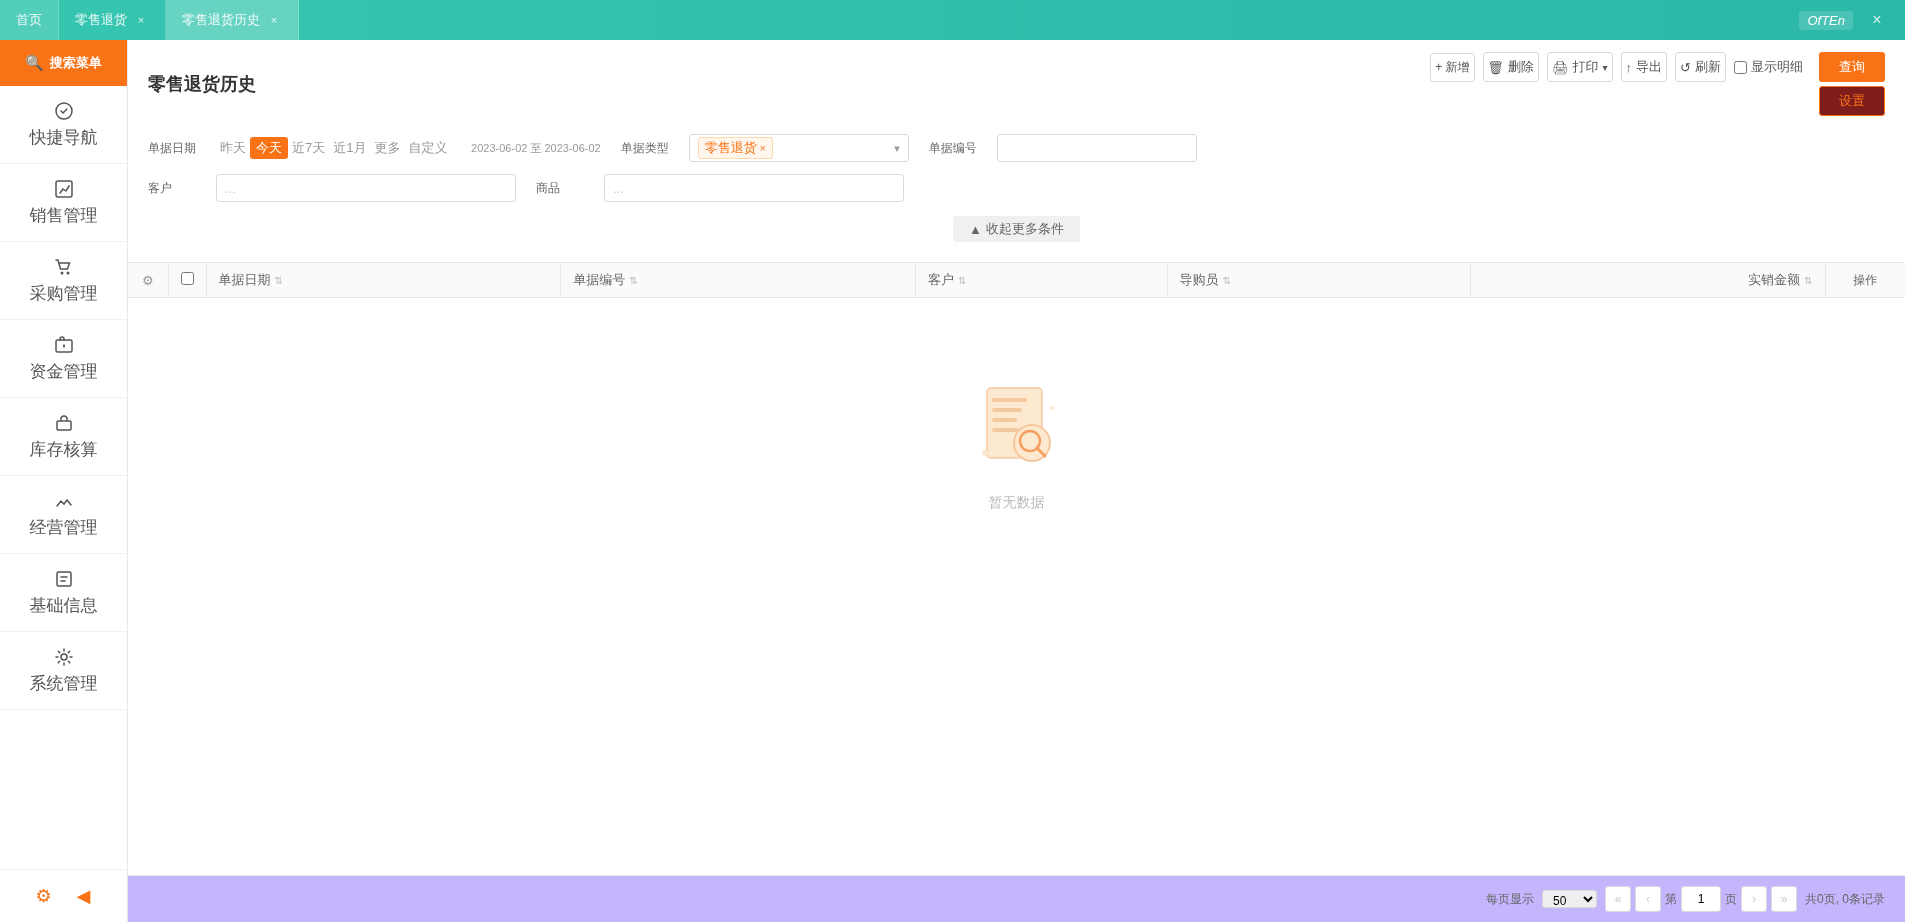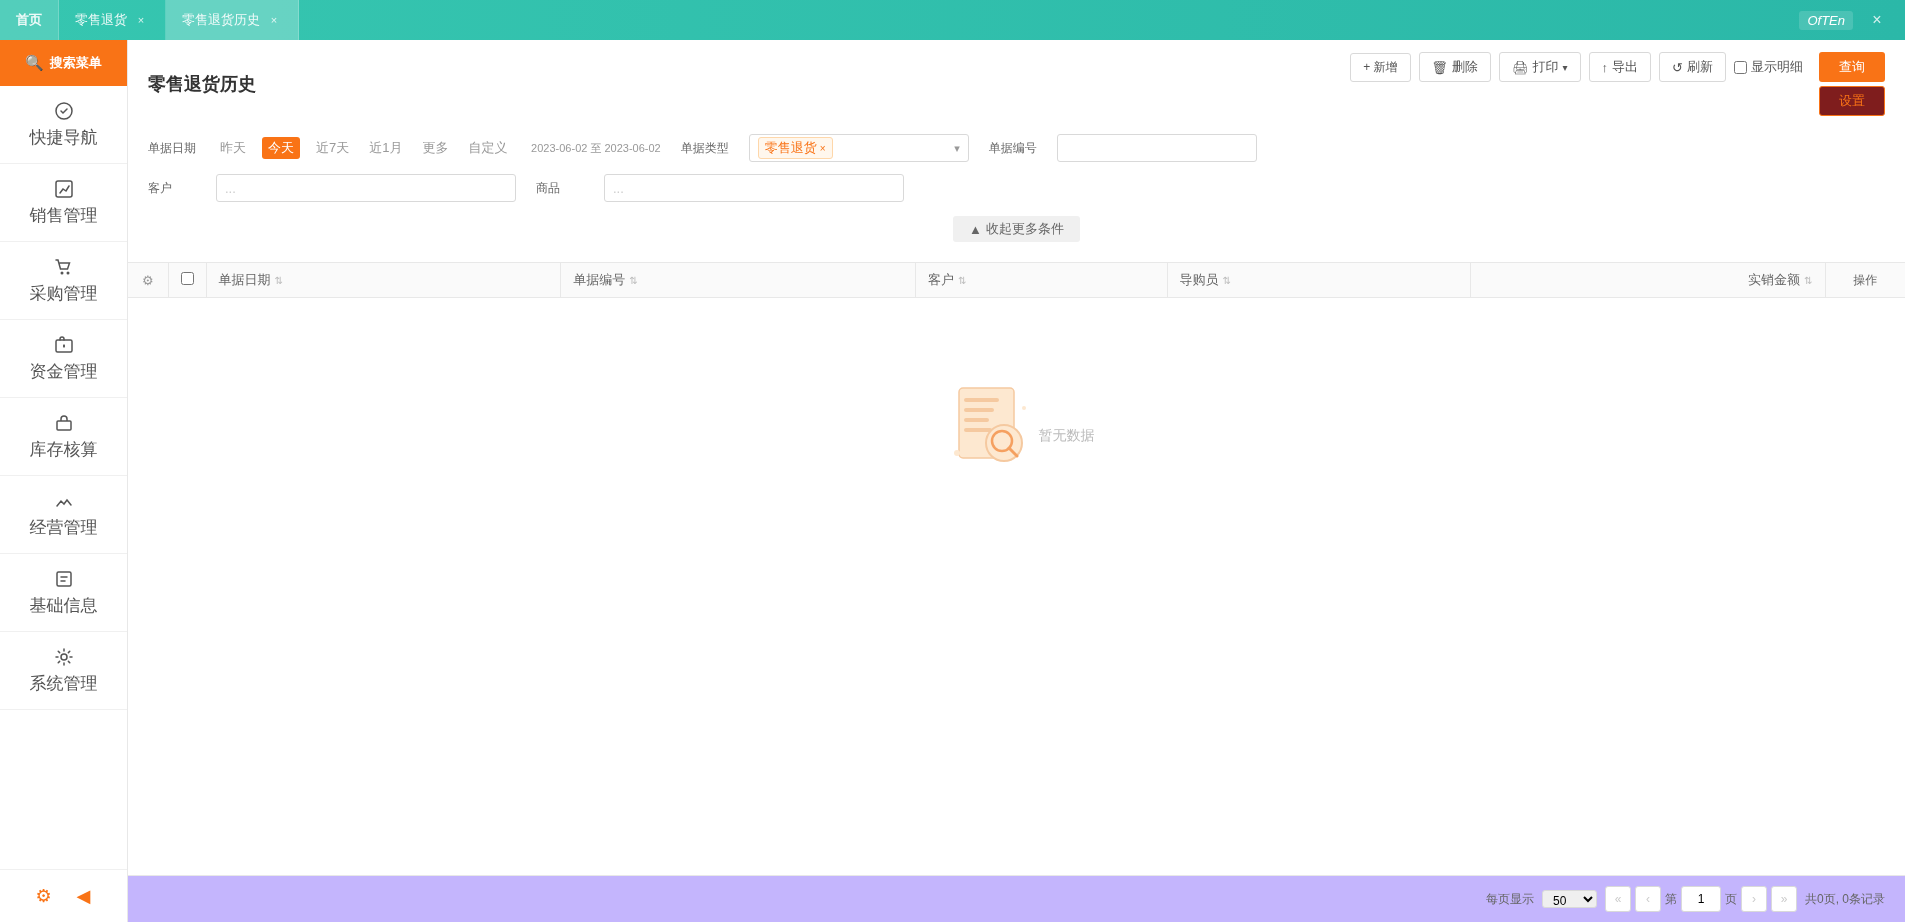--- a/index.html
+++ b/index.html
@@ -29,7 +29,7 @@
       gap: 6px;
       border-right: 1px solid rgba(255,255,255,0.2);
     }
-    .tab-item.home { background: rgba(255,255,255,0.15); font-weight: bold; }
+    .tab-item.home { background: rgba(255,255,255,0.15); }
     .tab-item.active { background: rgba(255,255,255,0.25); }
     .tab-close {
       width: 16px; height: 16px;

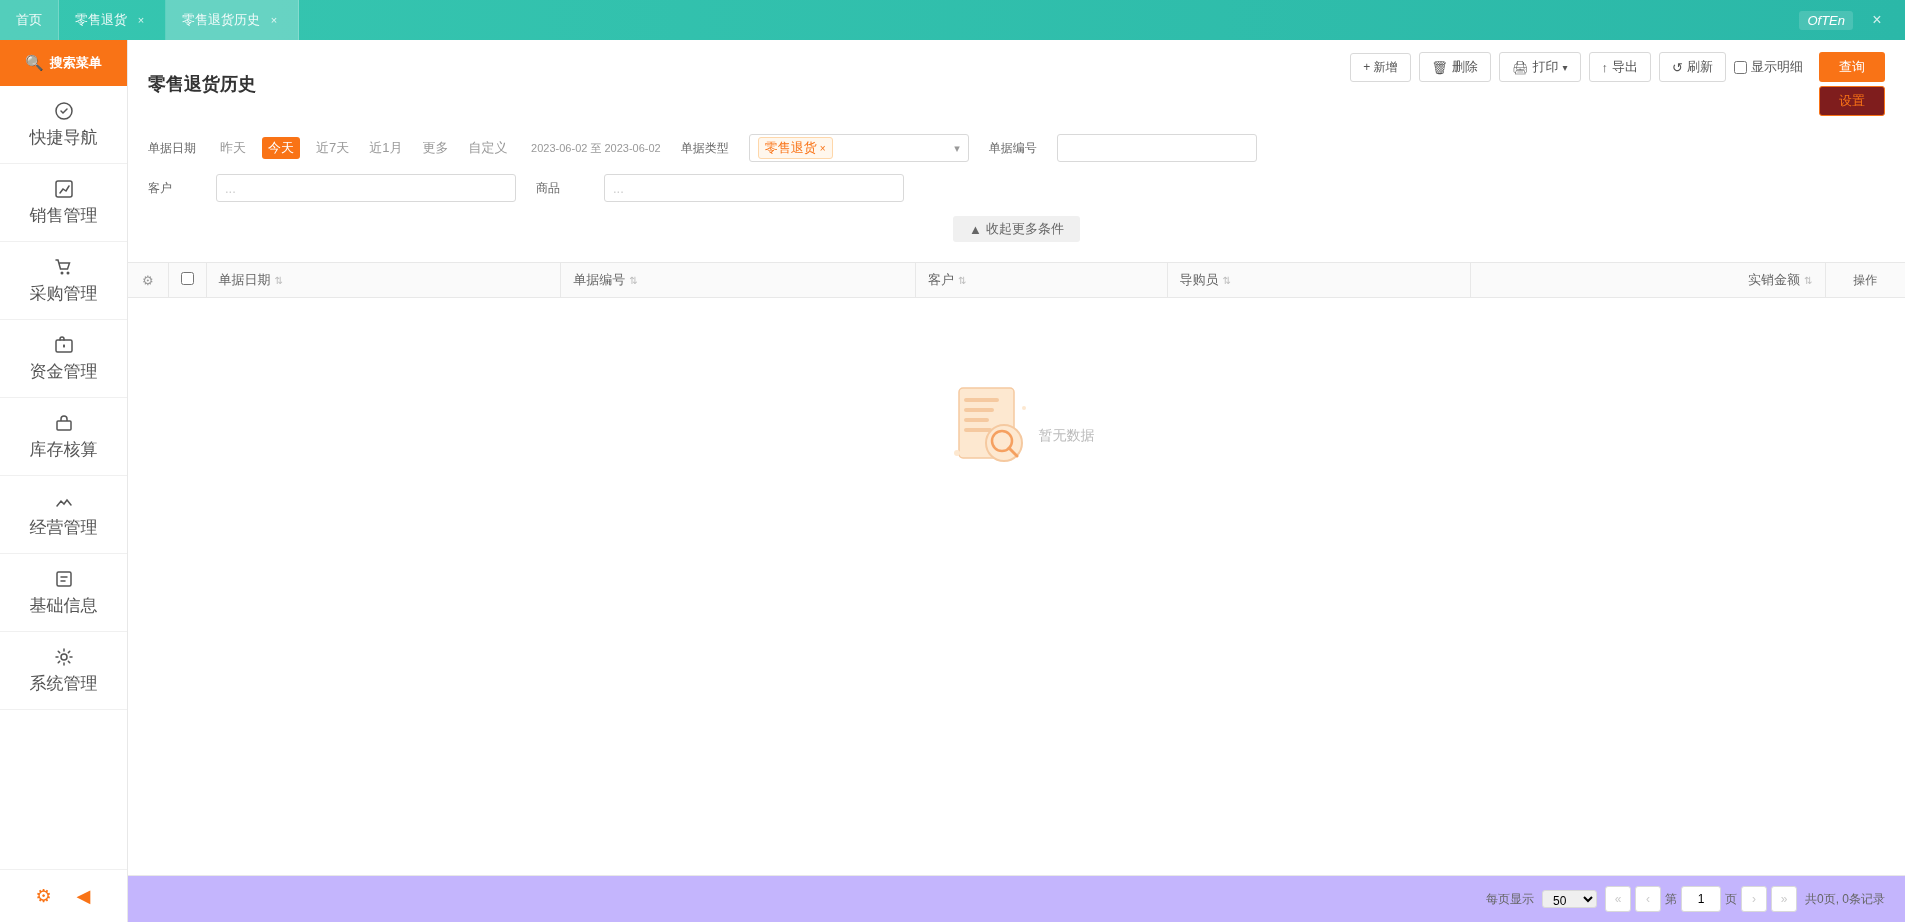--- a/index.html
+++ b/index.html
@@ -154,7 +154,7 @@
       display: flex;
       align-items: center;
       gap: 4px;
-      padding: 5px 12px;
+      padding: 5px 4px;
       border: 1px solid #d9d9d9;
       background: white;
       border-radius: 3px;

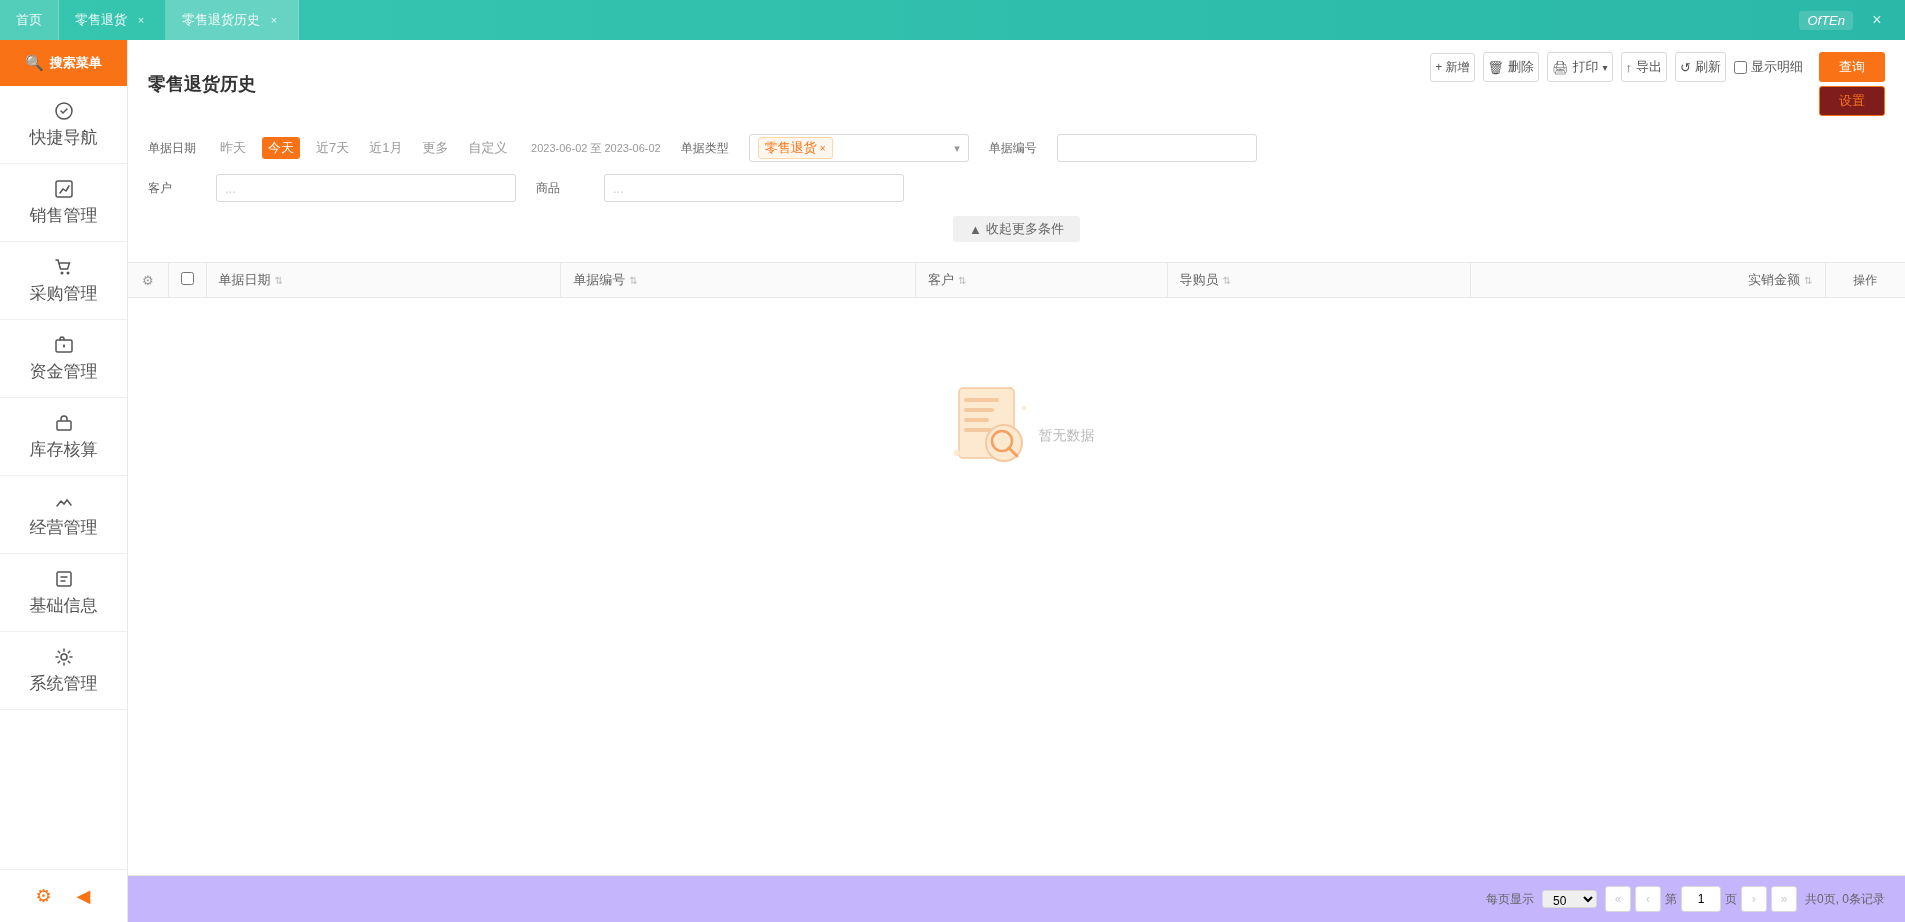--- a/index.html
+++ b/index.html
@@ -212,7 +212,7 @@
     .date-shortcuts {
       display: flex;
       align-items: center;
-      gap: 12px;
+      gap: 0;
       font-size: 12px;
     }
     .date-shortcut {

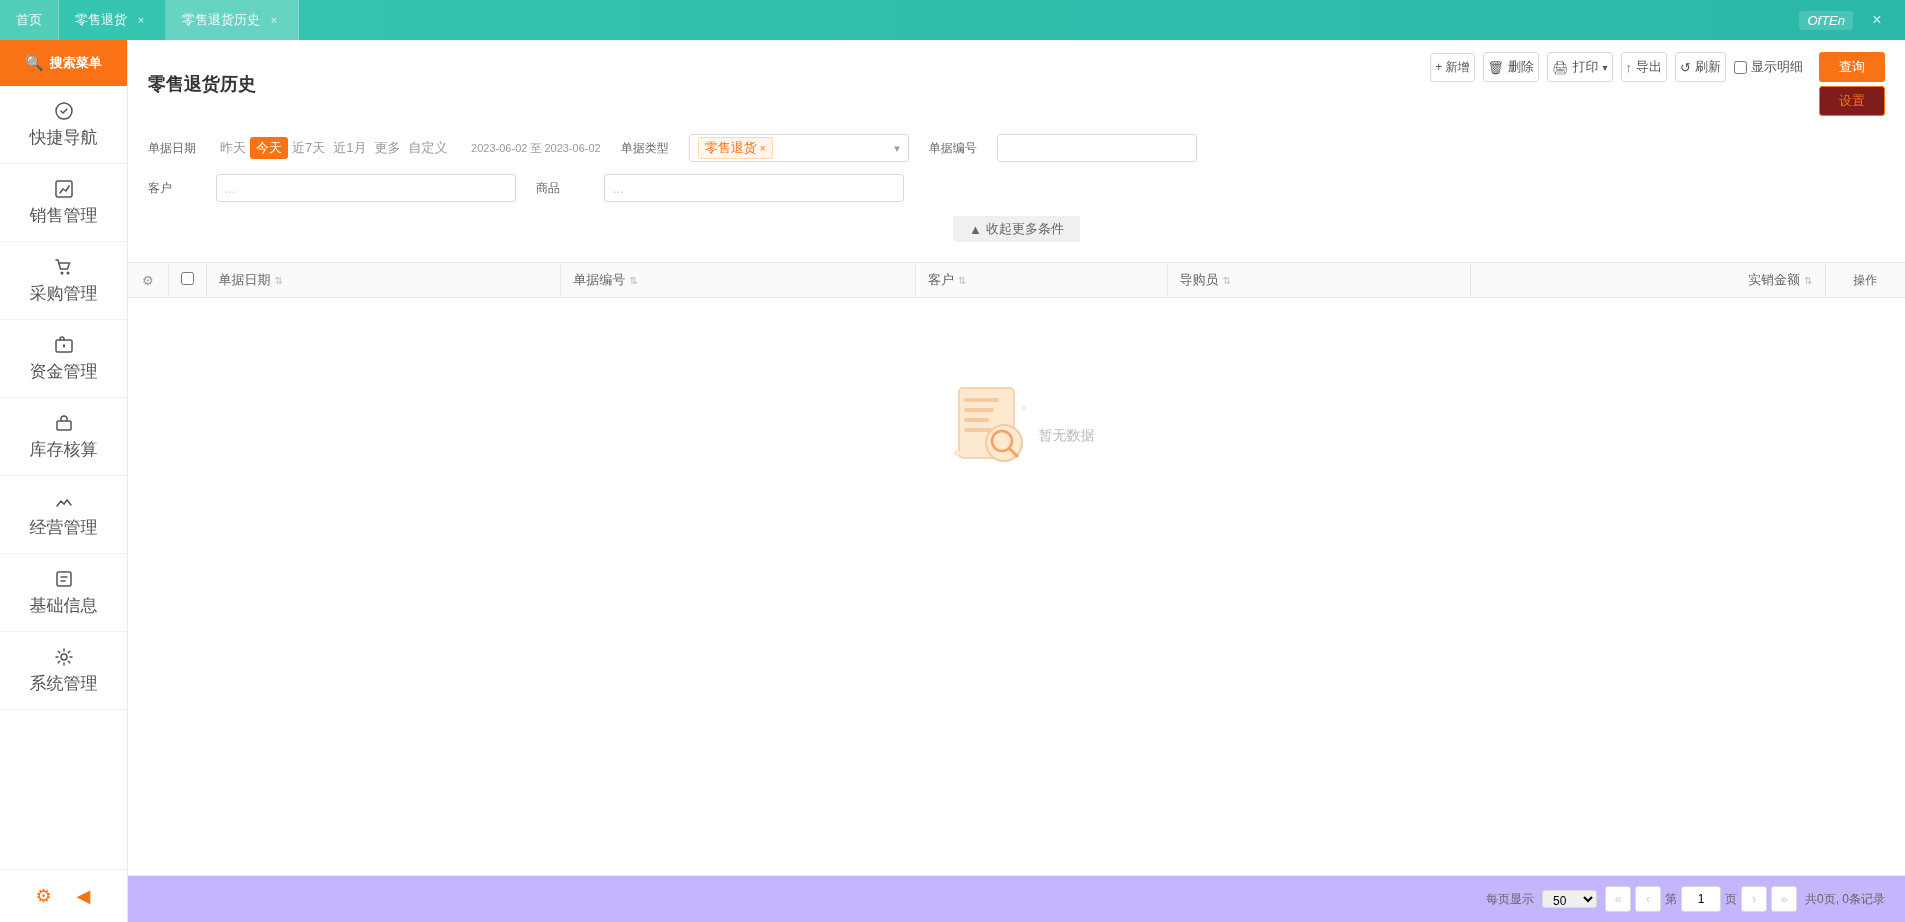--- a/index.html
+++ b/index.html
@@ -312,7 +312,7 @@
     
     .empty-state {
       display: flex;
-      flex-direction: row;
+      flex-direction: column;
       align-items: center;
       justify-content: center;
       padding: 80px 0;

